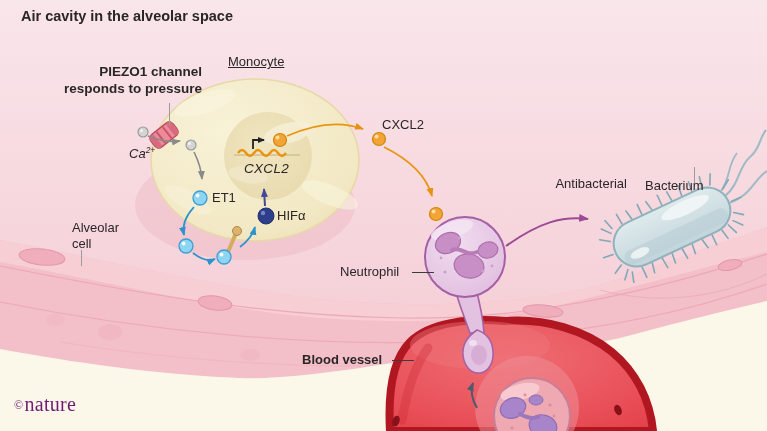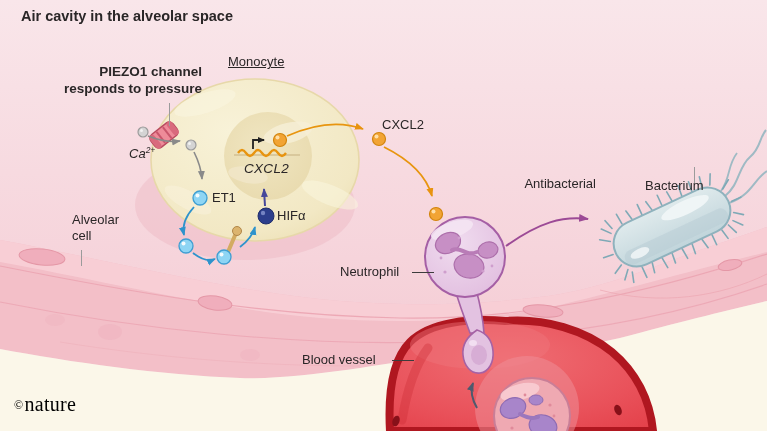--- a/index.html
+++ b/index.html
@@ -27,7 +27,7 @@
   #alveolar-label{left:72px;top:212px;}
   #neutrophil-label{left:340px;top:264px;}
   #bloodvessel-label{left:302px;top:352px;}
-  #antibacterial-label{left:472px;top:176px;width:124px;line-height:16.5px;}
+  #antibacterial-label{left:503px;top:176px;width:124px;line-height:16.5px;}
   #bacterium-label{left:645px;top:149px;margin-top:29px;}
   #credit{left:14px;top:396px;font-family:"Liberation Serif",serif;color:#000000;font-size:20px;letter-spacing:.3px;}
   #credit .c{font-size:12px;vertical-align:2.5px;margin-right:1px;}

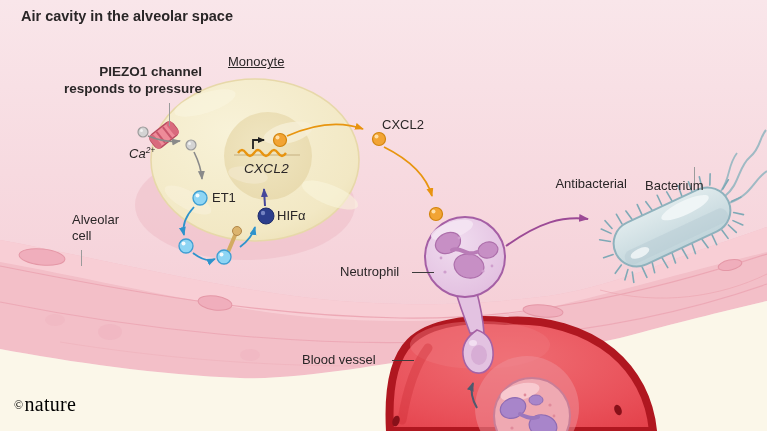--- a/index.html
+++ b/index.html
@@ -24,7 +24,7 @@
   #hifa-label{left:277px;top:208px;}
   #cxcl2-gene-label{left:244px;top:161px;font-size:13.5px;letter-spacing:.3px;}
   #cxcl2-protein-label{left:382px;top:117px;}
-  #alveolar-label{left:72px;top:212px;}
+  #alveolar-label{left:72px;top:220px;}
   #neutrophil-label{left:340px;top:264px;}
   #bloodvessel-label{left:302px;top:352px;}
   #antibacterial-label{left:503px;top:176px;width:124px;line-height:16.5px;}

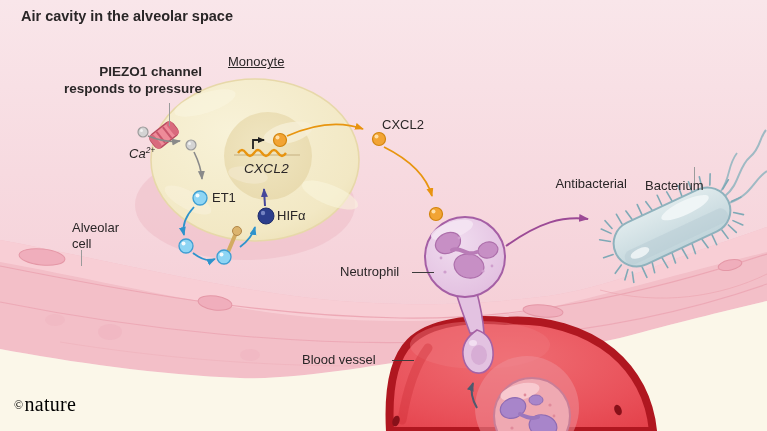--- a/index.html
+++ b/index.html
@@ -26,7 +26,7 @@
   #cxcl2-protein-label{left:382px;top:117px;}
   #alveolar-label{left:72px;top:220px;}
   #neutrophil-label{left:340px;top:264px;}
-  #bloodvessel-label{left:302px;top:352px;}
+  #bloodvessel-label{left:302px;top:352px;font-weight:bold;}
   #antibacterial-label{left:503px;top:176px;width:124px;line-height:16.5px;}
   #bacterium-label{left:645px;top:149px;margin-top:29px;}
   #credit{left:14px;top:396px;font-family:"Liberation Serif",serif;color:#000000;font-size:20px;letter-spacing:.3px;}

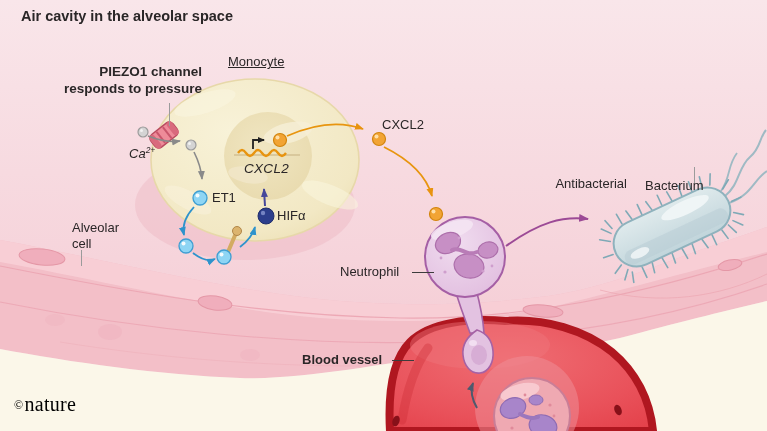--- a/index.html
+++ b/index.html
@@ -29,7 +29,7 @@
   #bloodvessel-label{left:302px;top:352px;font-weight:bold;}
   #antibacterial-label{left:503px;top:176px;width:124px;line-height:16.5px;}
   #bacterium-label{left:645px;top:149px;margin-top:29px;}
-  #credit{left:14px;top:396px;font-family:"Liberation Serif",serif;color:#000000;font-size:20px;letter-spacing:.3px;}
+  #credit{left:14px;top:396px;font-family:"Liberation Serif",serif;color:#701a75;font-size:20px;letter-spacing:.3px;}
   #credit .c{font-size:12px;vertical-align:2.5px;margin-right:1px;}
 </style>
 </head>

